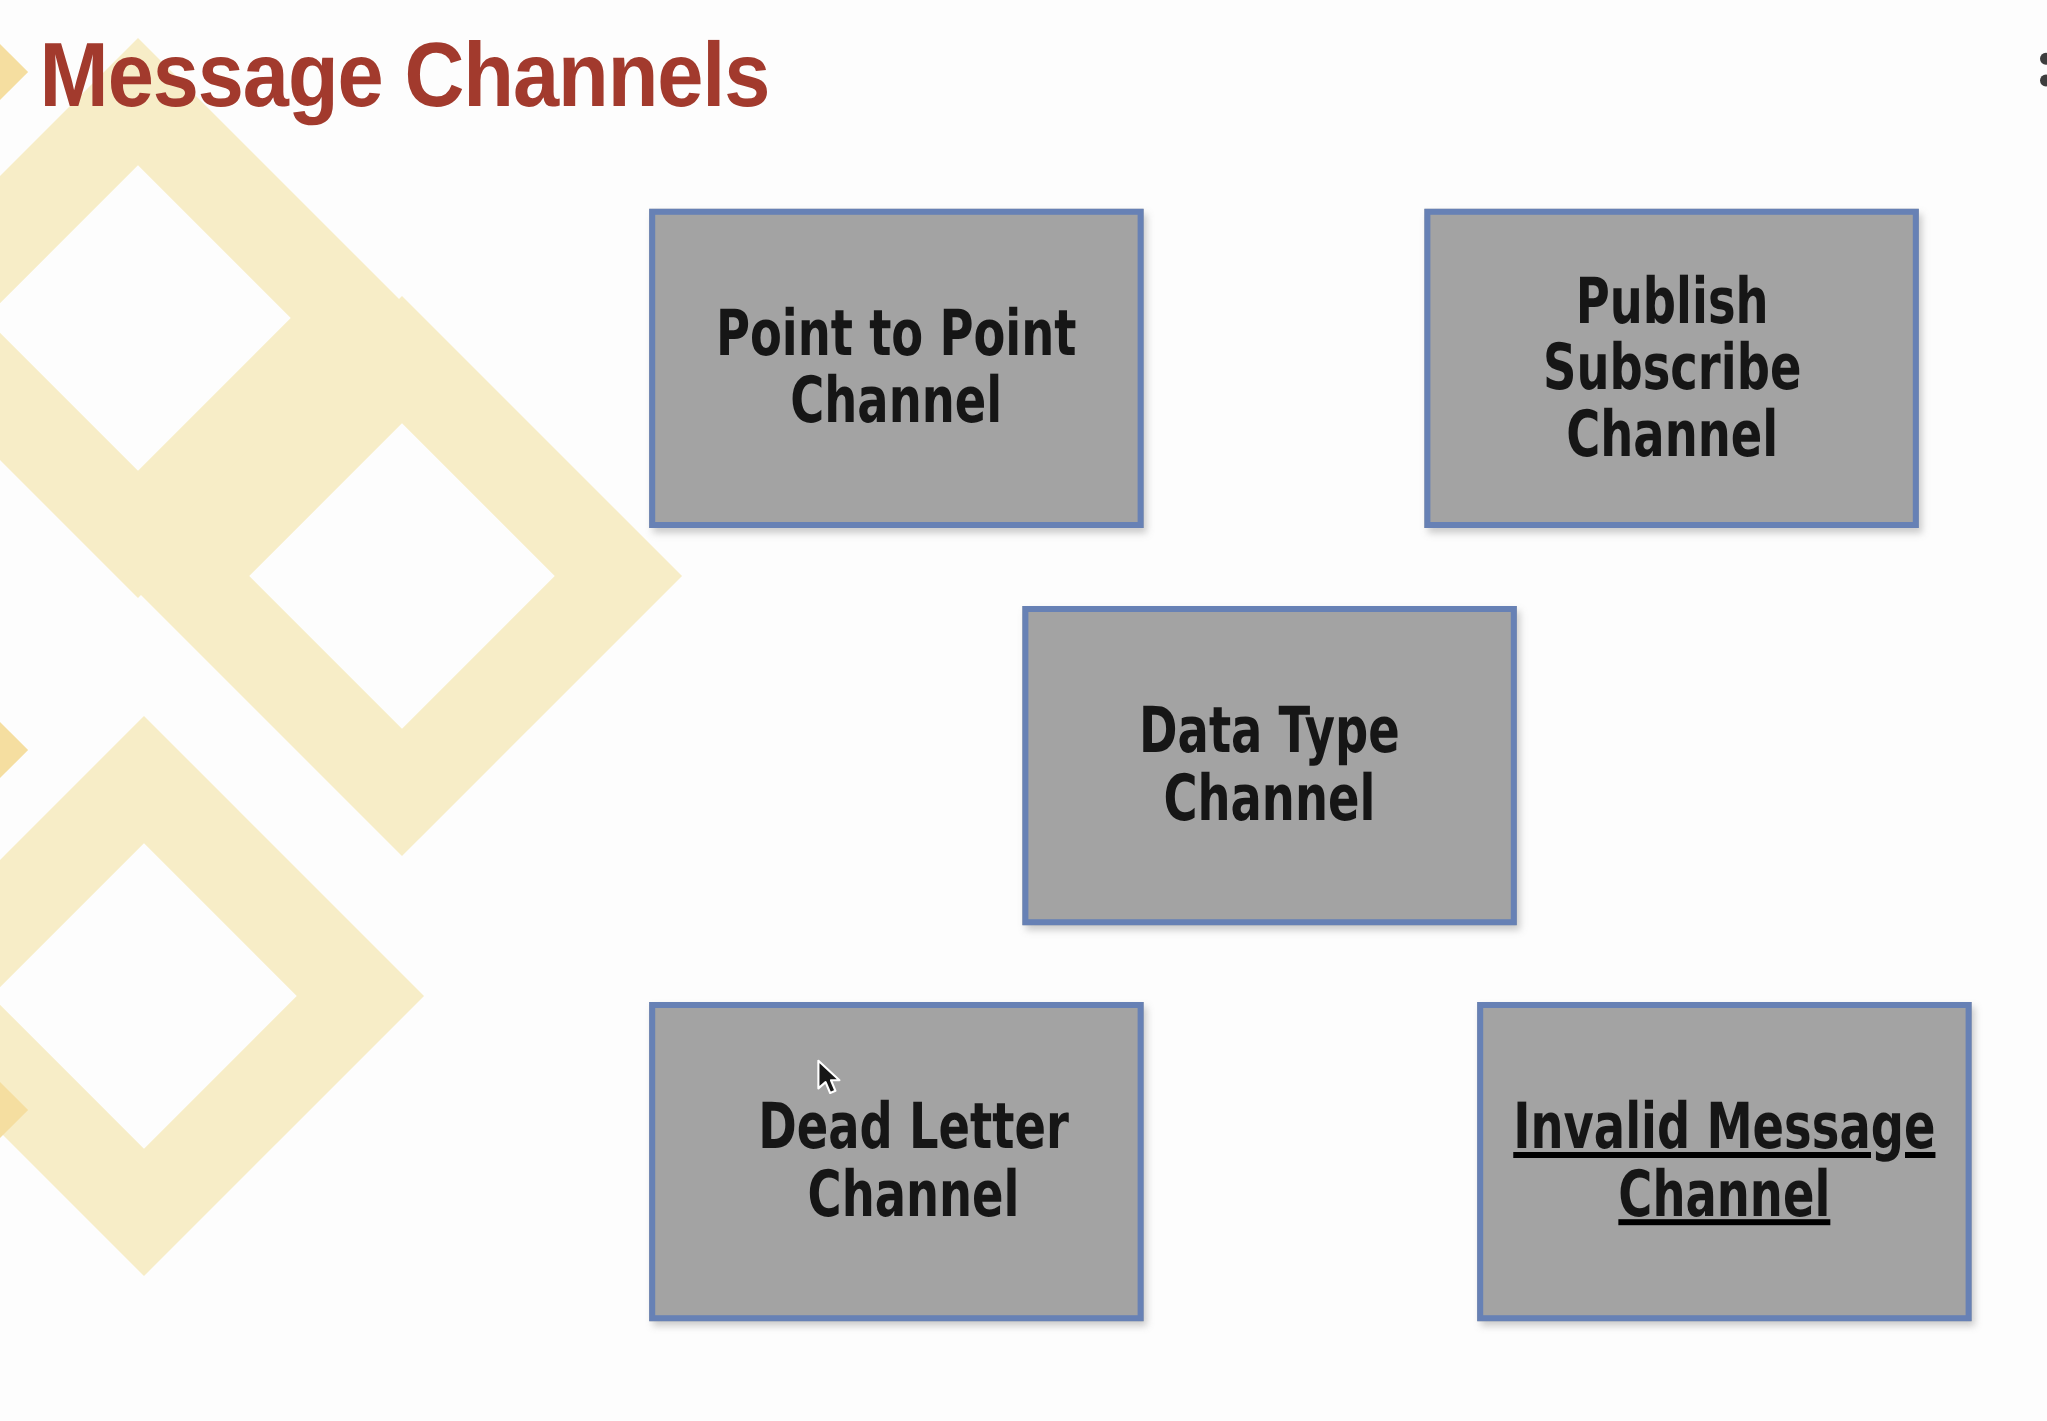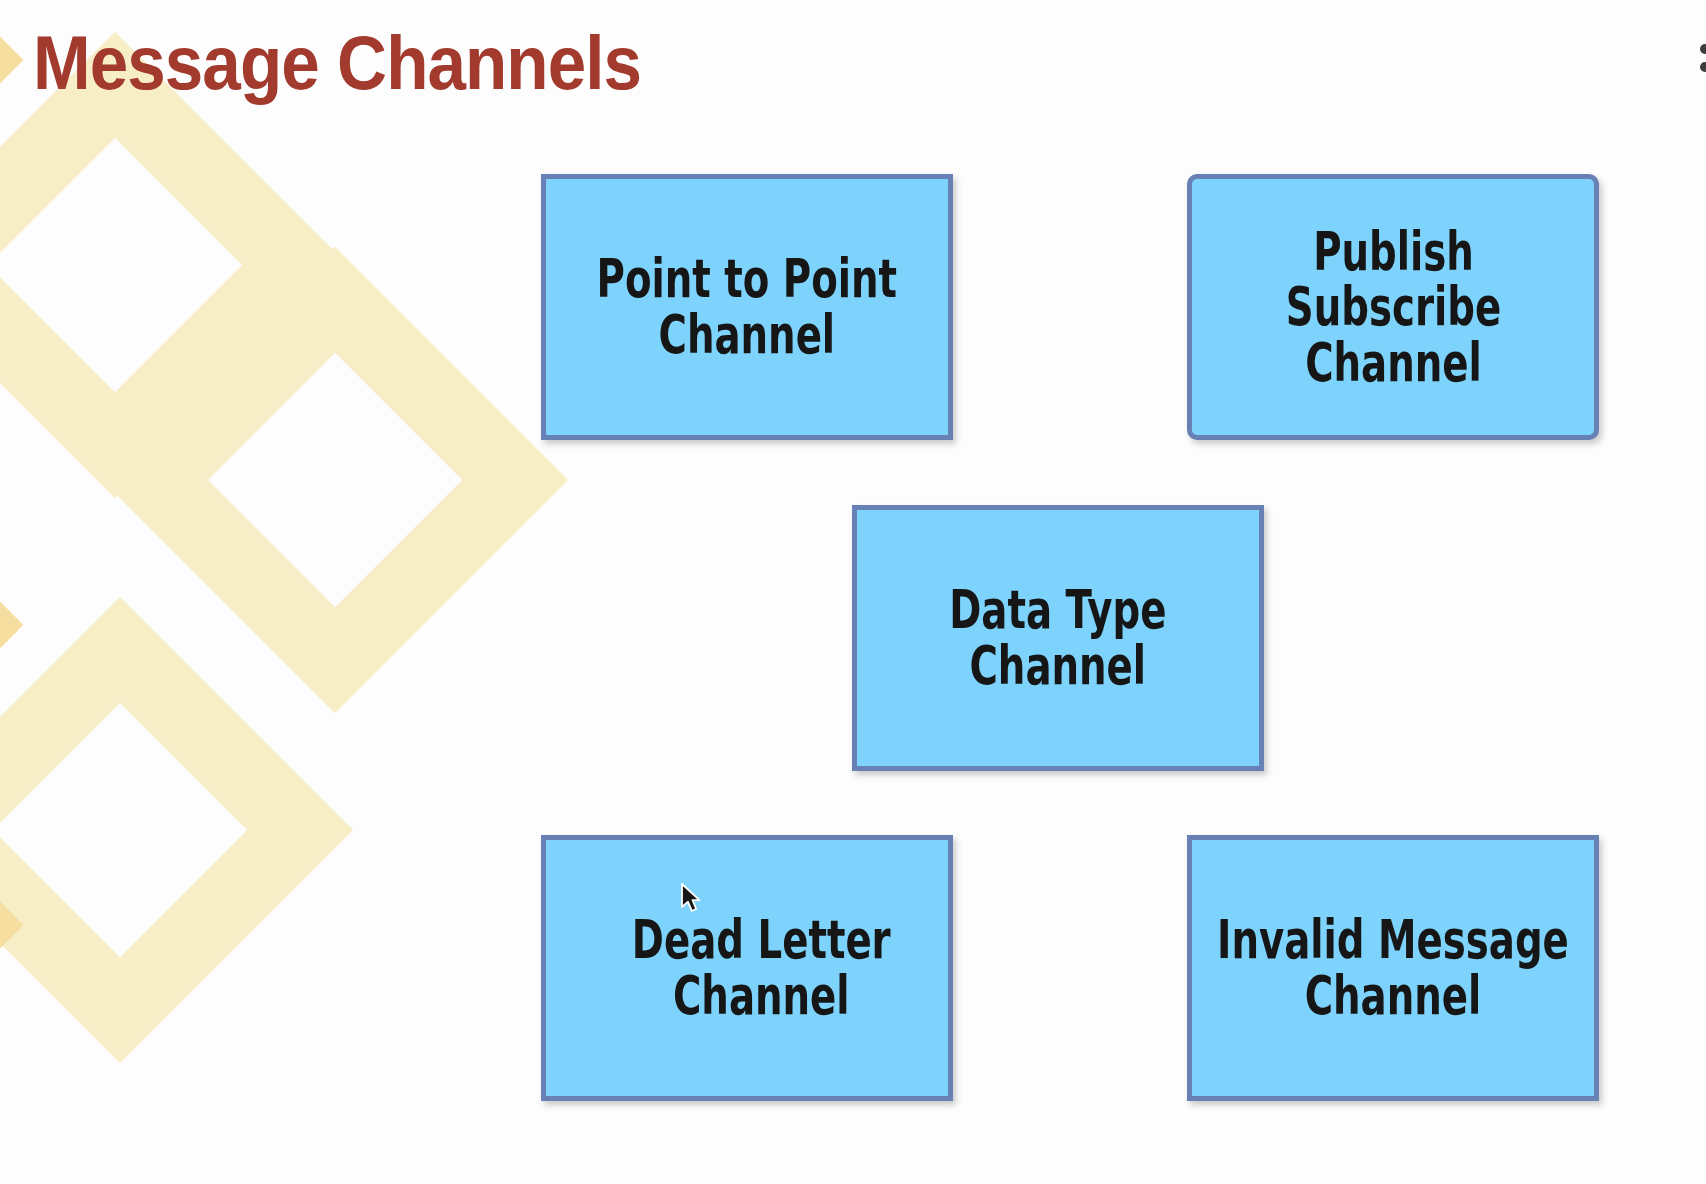--- a/index.html
+++ b/index.html
@@ -43,7 +43,7 @@
   .channel-box {
     position:absolute; width:412px; height:266px; box-sizing:border-box;
     border:5px solid var(--box-border, #6781B5);
-    background:#7dd3fc; z-index:1;
+    background:#a3a3a3; z-index:1;
     display:flex; align-items:center; justify-content:center;
     box-shadow:3px 4px 6px rgba(110,110,110,0.35);
   }

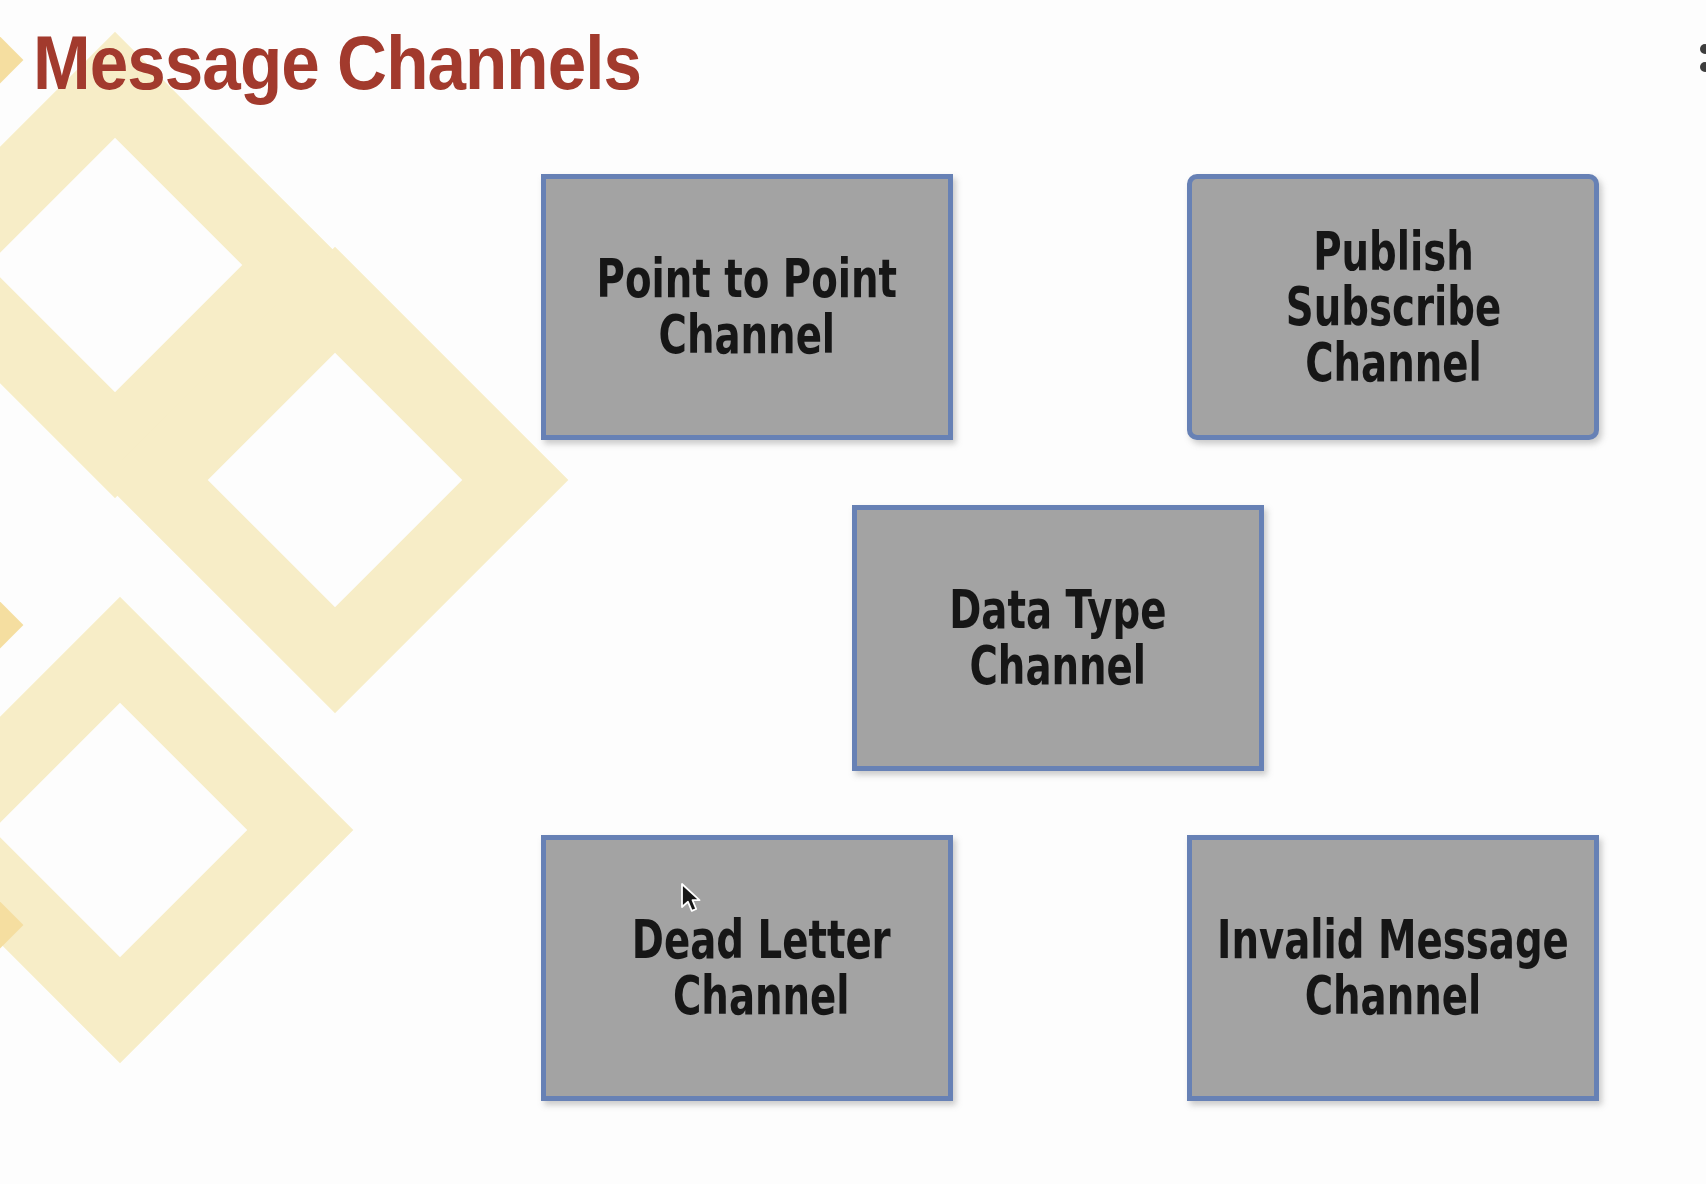--- a/index.html
+++ b/index.html
@@ -48,7 +48,7 @@
     box-shadow:3px 4px 6px rgba(110,110,110,0.35);
   }
   .pos-1 { left:541px;  top:174px; }
-  .pos-2 { left:1187px; top:174px;border-radius:10px; }
+  .pos-2 { left:1187px; top:174px; }
   .pos-3 { left:852px;  top:505px; }
   .pos-4 { left:541px;  top:835px;padding-left:29px; }
   .pos-5 { left:1187px; top:835px; }

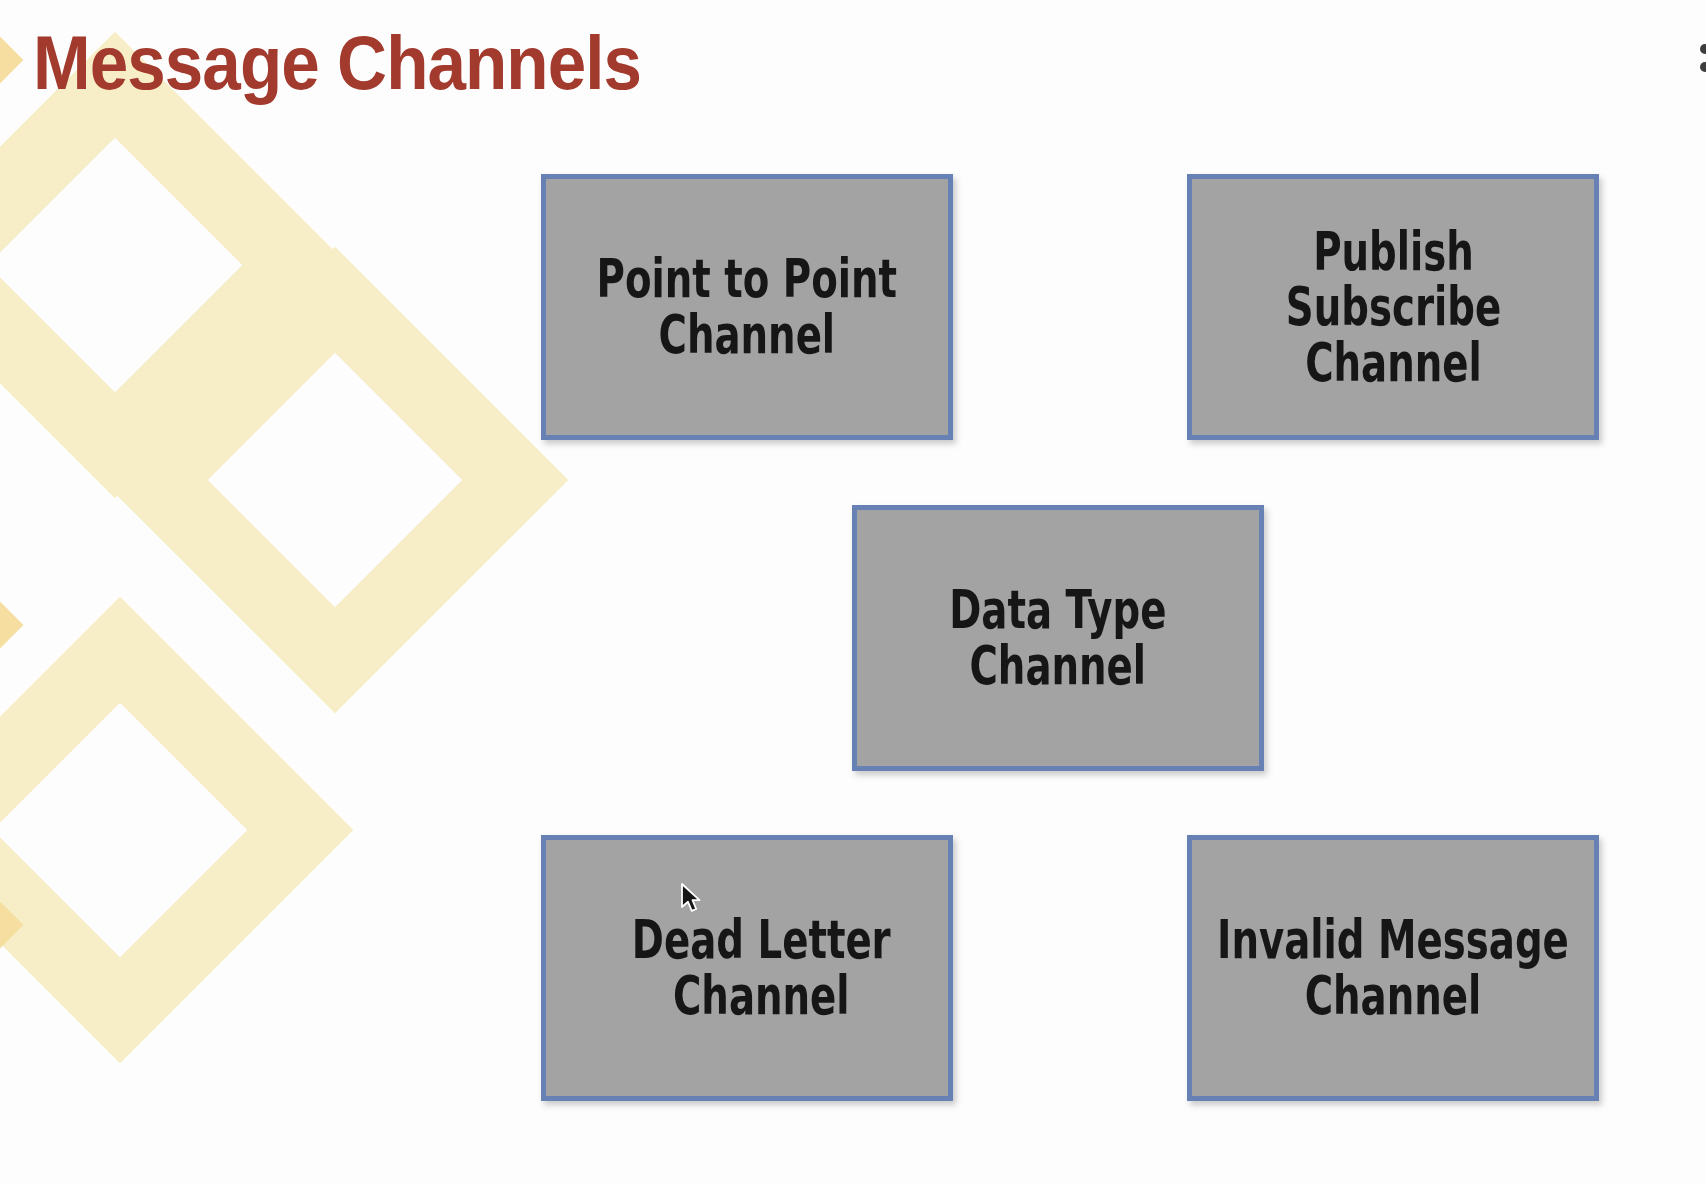--- a/index.html
+++ b/index.html
@@ -51,7 +51,7 @@
   .pos-2 { left:1187px; top:174px; }
   .pos-3 { left:852px;  top:505px; }
   .pos-4 { left:541px;  top:835px;padding-left:29px; }
-  .pos-5 { left:1187px; top:835px; }
+  .pos-5 { left:1231px; top:835px;text-decoration:underline; }
 
   .box-label {
     font-family:"DejaVu Sans", sans-serif;

